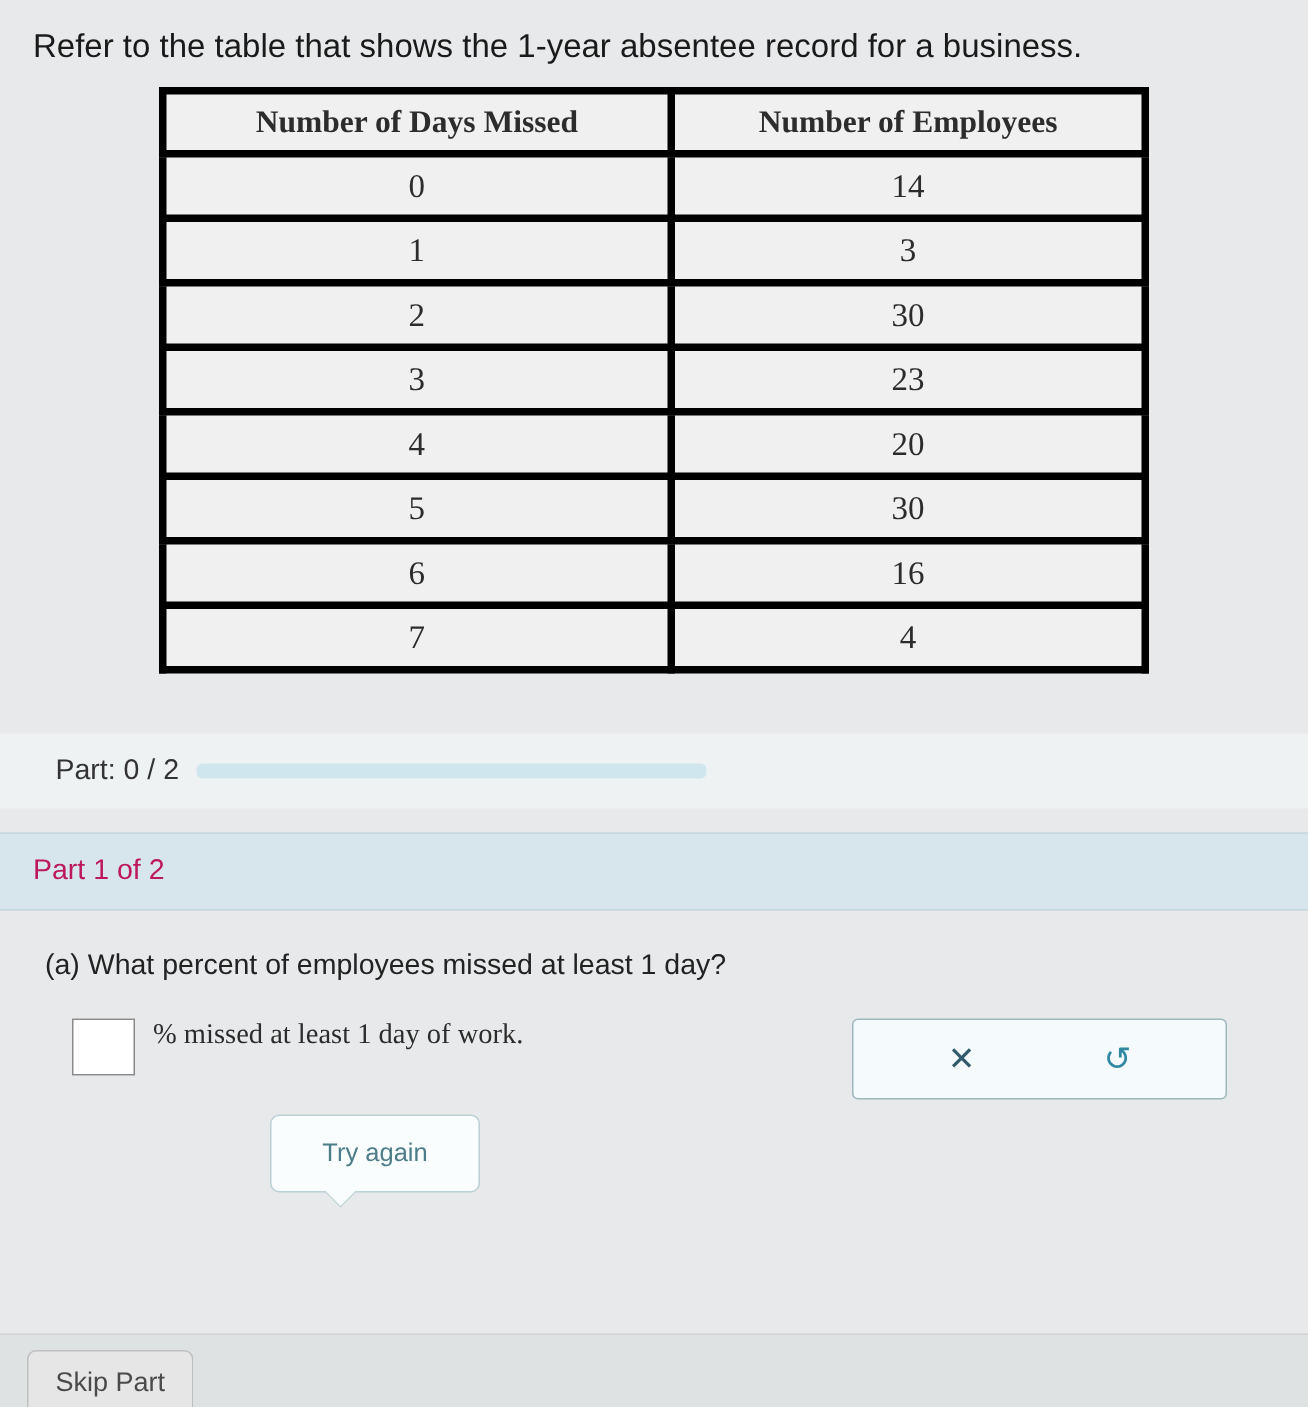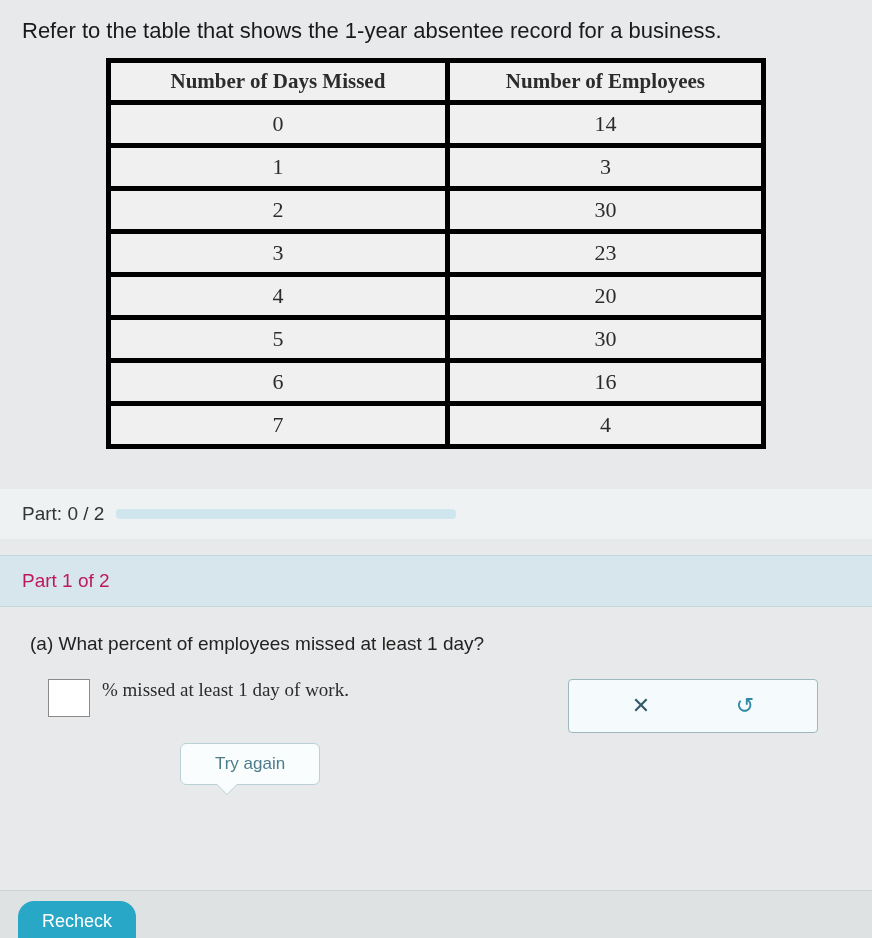--- a/index.html
+++ b/index.html
@@ -36,7 +36,7 @@
   .part-bar {
     margin-top: 40px;
     background: #eef2f3;
-    padding: 14px 22px;
+    padding: 14px 37px;
     font-size: 19px;
     color: #333;
     display: flex;

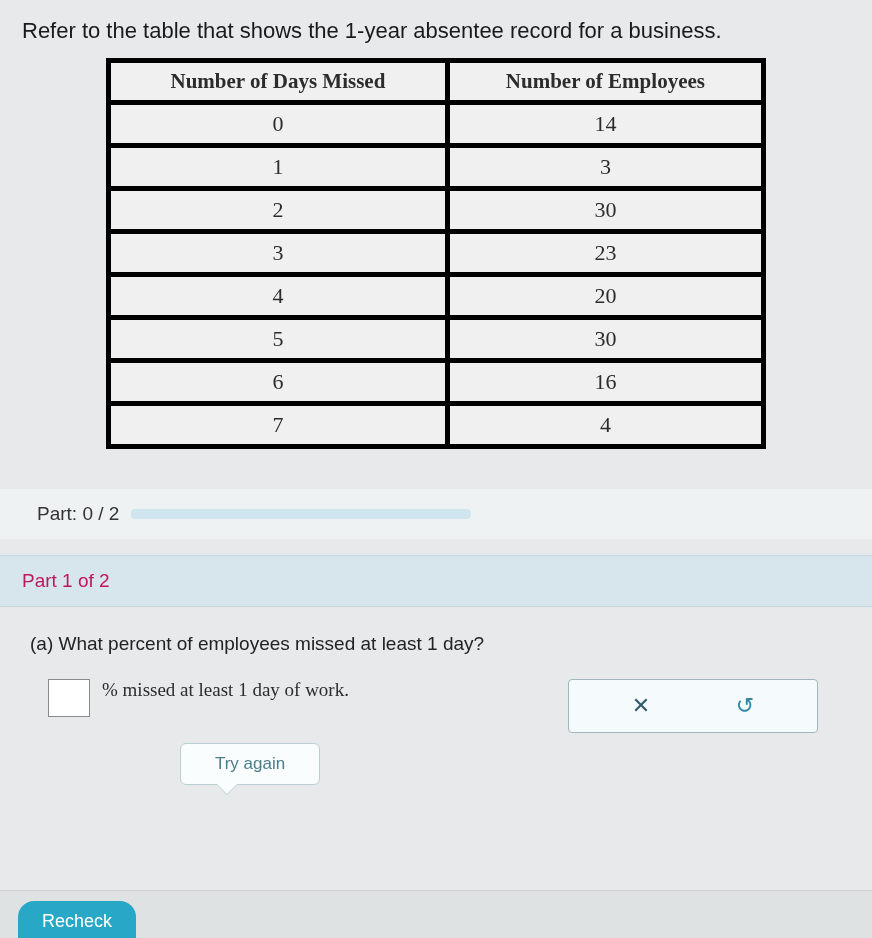--- a/index.html
+++ b/index.html
@@ -119,7 +119,7 @@
     top: 0;
     left: 0;
     width: 140px;
-    height: 42px;
+    height: 52px;
     background: #f9fdfd;
     border: 1px solid #b9d0d5;
     border-radius: 6px;

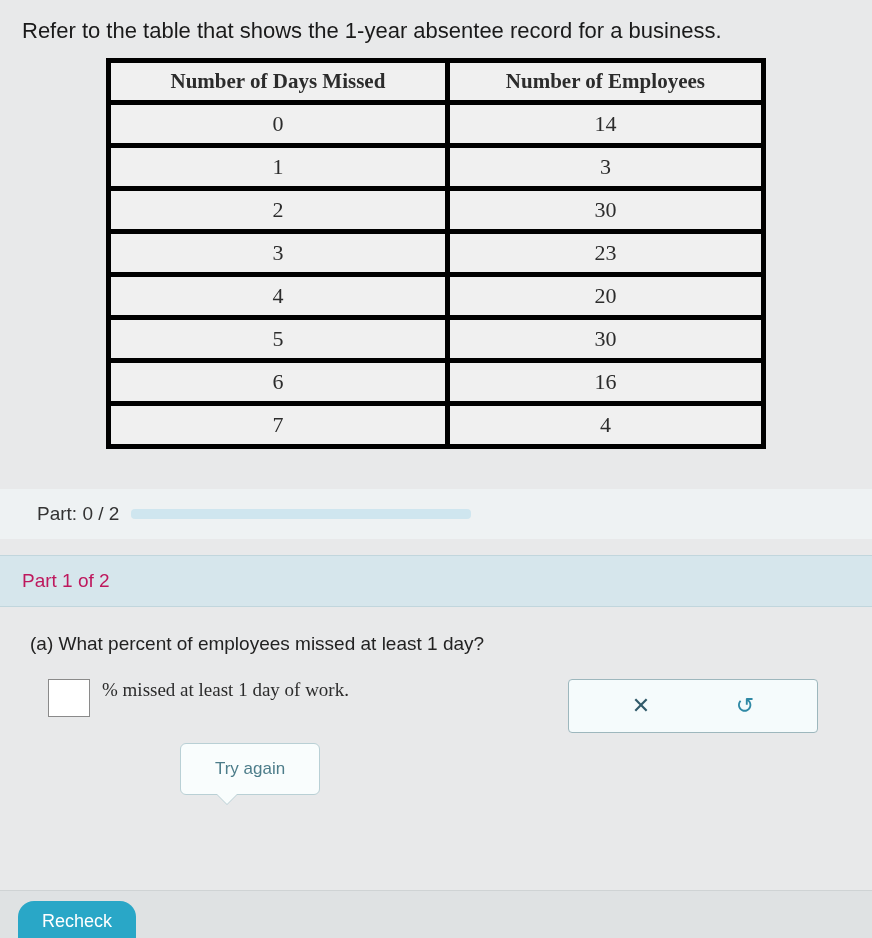--- a/index.html
+++ b/index.html
@@ -254,6 +254,7 @@
 </div>
 
 <div class="bottom-bar">
+  <button class="skip-btn">Skip Part</button>
   <button class="recheck-btn">Recheck</button>
 </div>
 

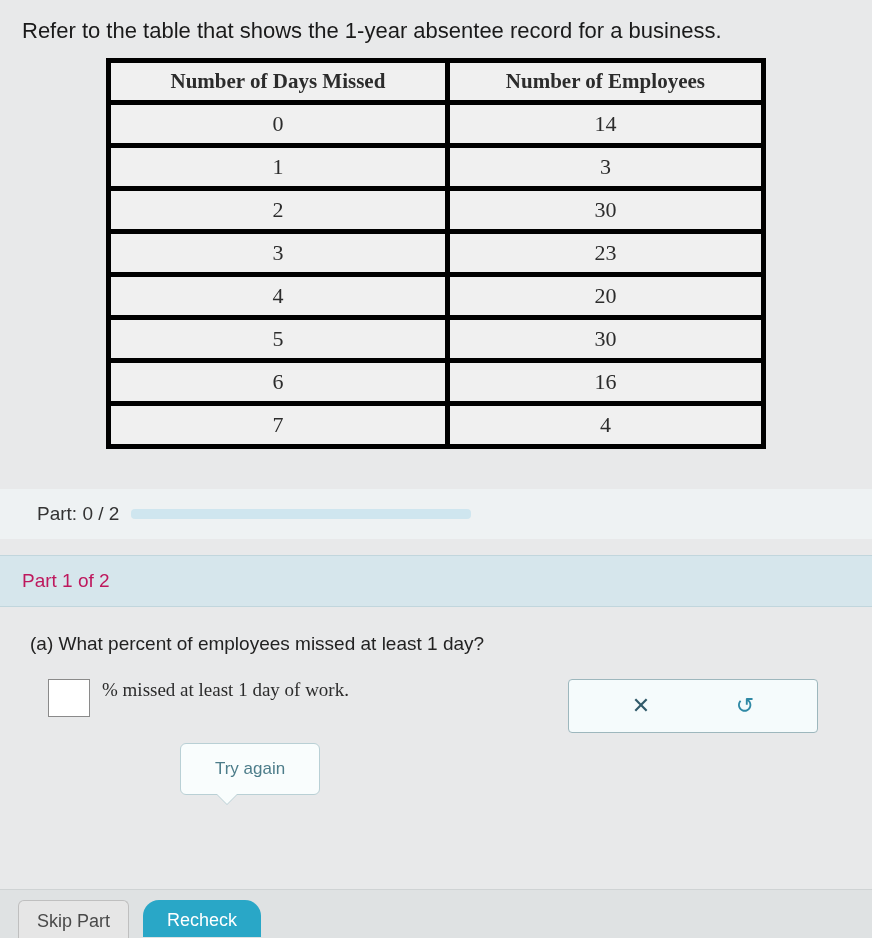--- a/index.html
+++ b/index.html
@@ -255,7 +255,6 @@
 
 <div class="bottom-bar">
   <button class="skip-btn">Skip Part</button>
-  <button class="recheck-btn">Recheck</button>
 </div>
 
 </body></html>

